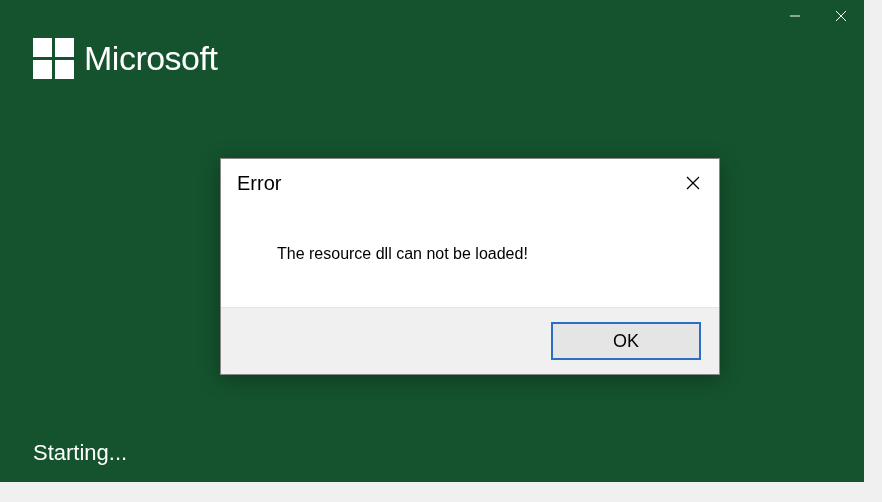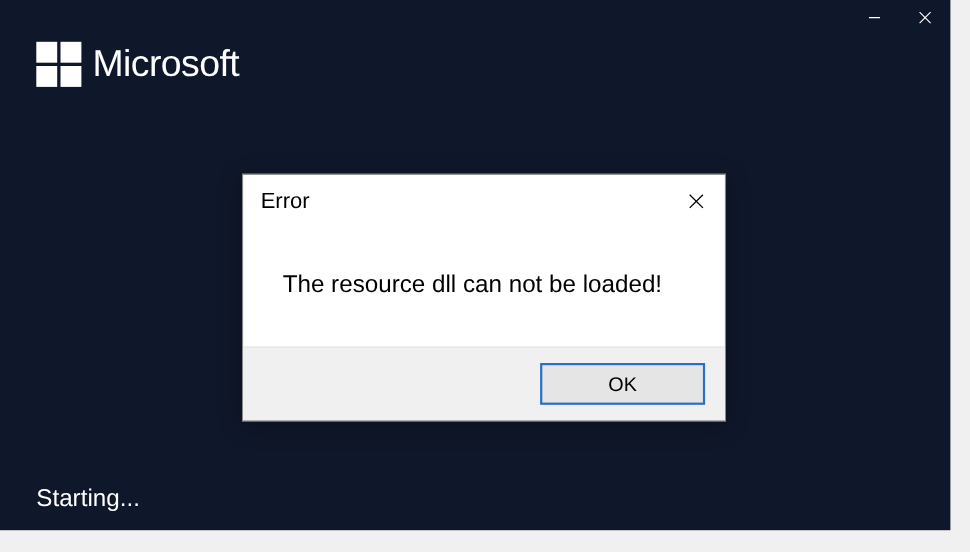--- a/index.html
+++ b/index.html
@@ -17,7 +17,7 @@
       top: 0;
       width: 864px;
       height: 482px;
-      background: #0f172a;
+      background: #14532d;
       color: #ffffff;
     }
     .titlebar-controls {

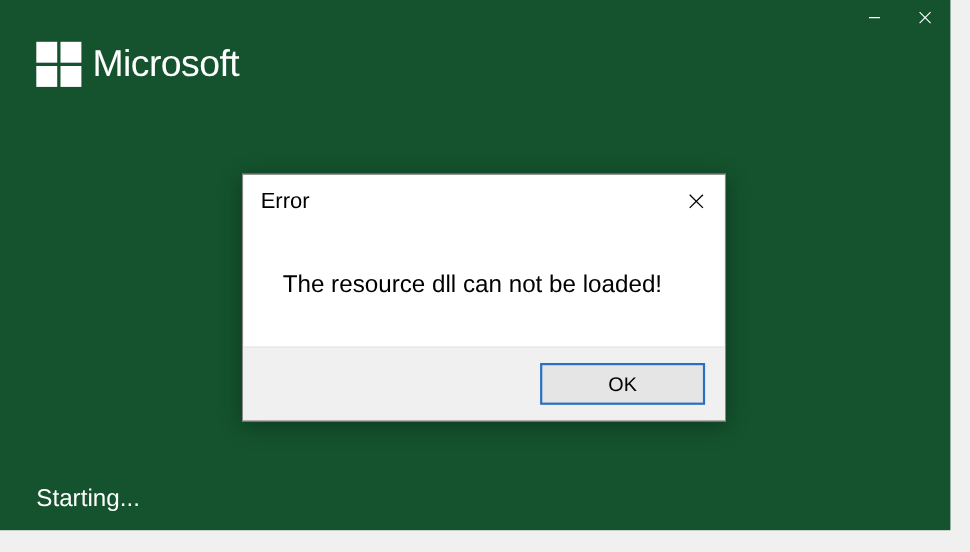--- a/index.html
+++ b/index.html
@@ -67,7 +67,7 @@
       position: absolute;
       left: 220px;
       top: 158px;
-      width: 440px;
+      width: 500px;
       background: #ffffff;
       color: #000000;
       border: 1px solid #888;

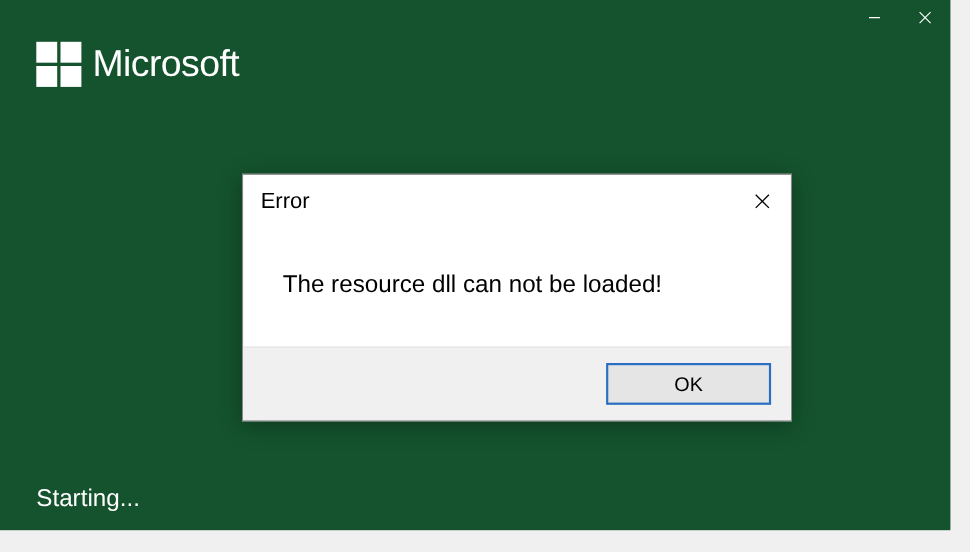--- a/index.html
+++ b/index.html
@@ -94,7 +94,8 @@
     .dialog-close svg { stroke: #000000; stroke-width: 1.2; fill: none; }
     .dialog-body {
       padding: 38px 20px 44px 36px;
-      font-size: 22px;
+      font-size: 16px;
+      margin-left: 20px;
     }
     .dialog-footer {
       background: #f0f0f0;

